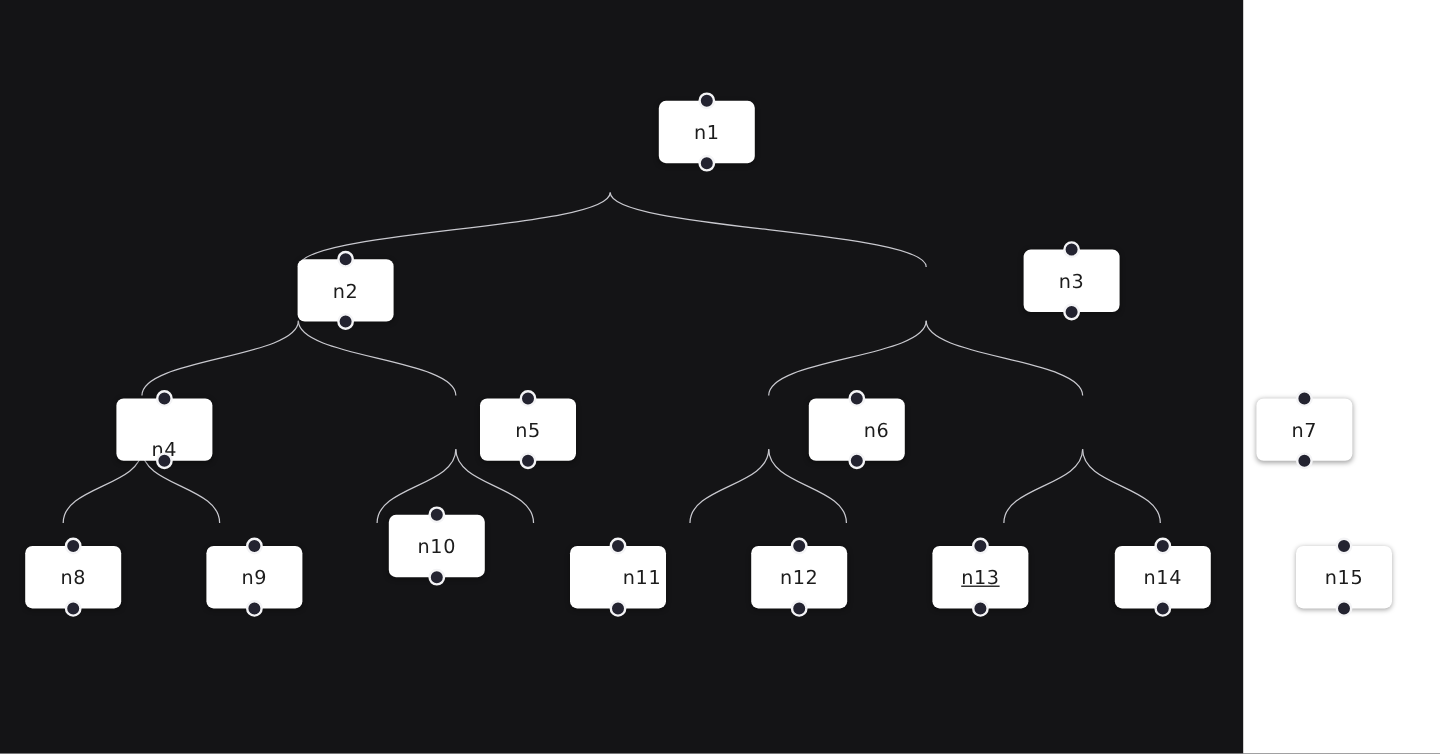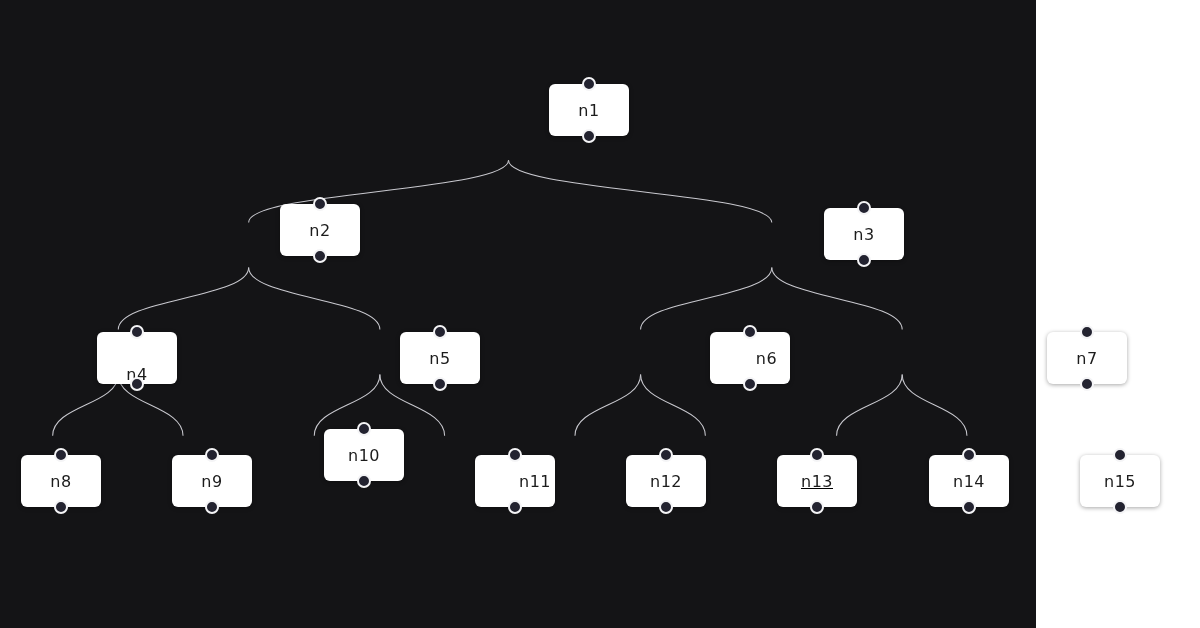--- a/index.html
+++ b/index.html
@@ -88,7 +88,7 @@
         <span class="node-label">n1</span>
         <span class="handle handle-bottom"></span>
       </div>
-      <div class="node" style="left: 248px; top: 204px; margin-left: 32px;">
+      <div class="node" style="left: 248px; top: 216px;">
         <span class="handle handle-top"></span>
         <span class="node-label">n2</span>
         <span class="handle handle-bottom"></span>

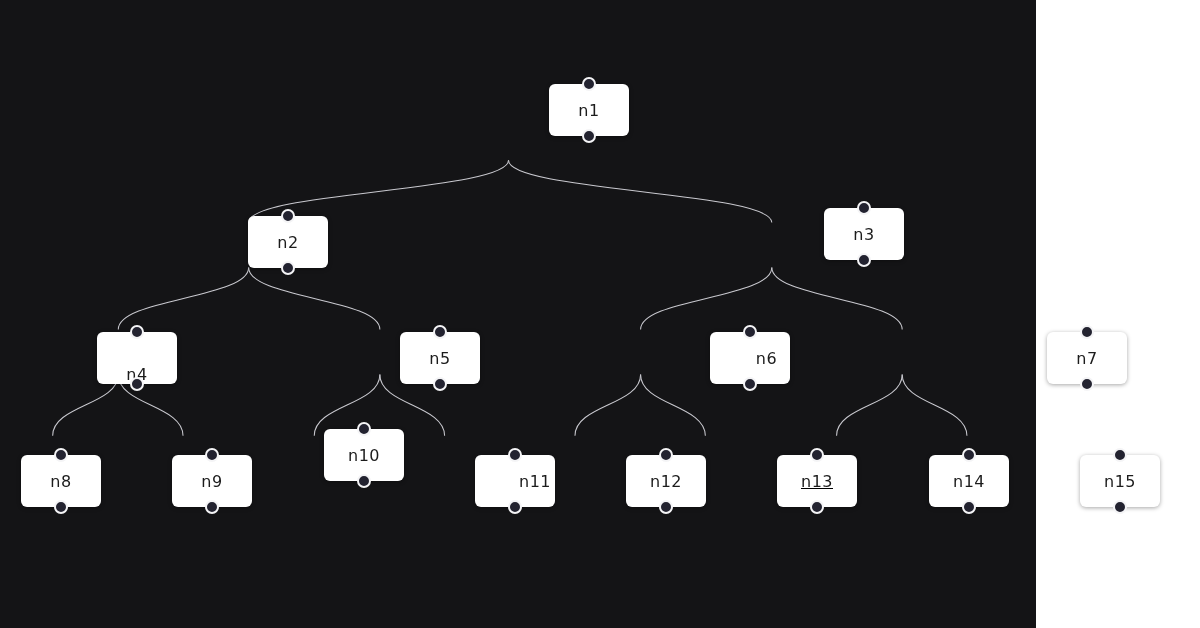--- a/index.html
+++ b/index.html
@@ -93,7 +93,7 @@
         <span class="node-label">n2</span>
         <span class="handle handle-bottom"></span>
       </div>
-      <div class="node" style="left: 824px; top: 208px;">
+      <div class="node" style="left: 853px; top: 208px;">
         <span class="handle handle-top"></span>
         <span class="node-label">n3</span>
         <span class="handle handle-bottom"></span>

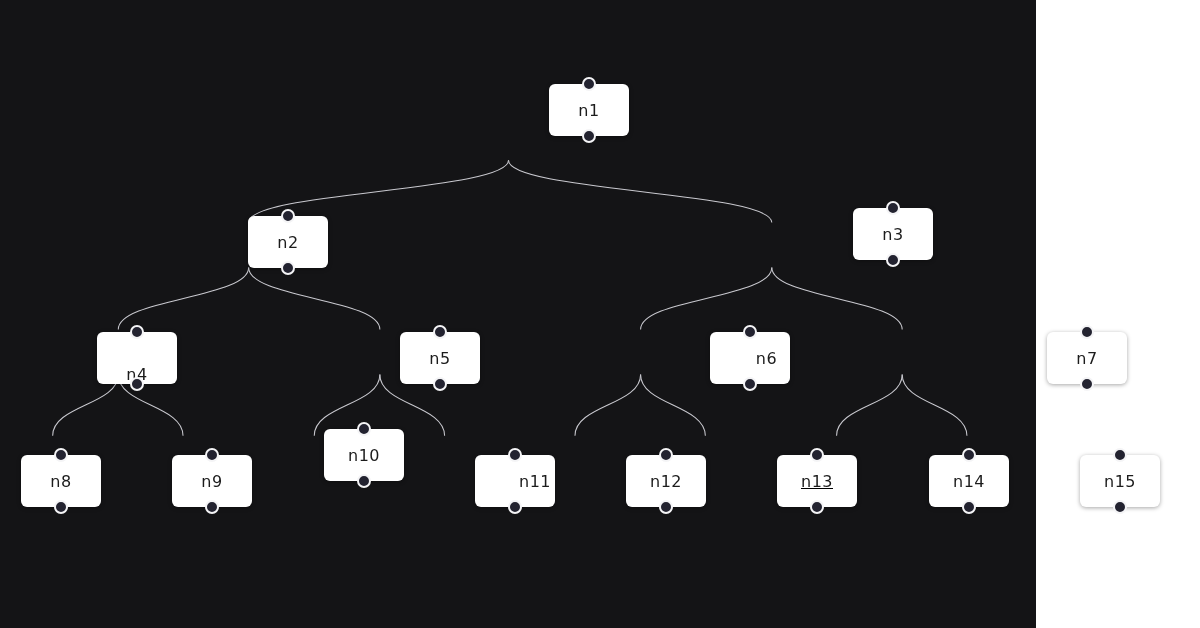--- a/index.html
+++ b/index.html
@@ -108,7 +108,7 @@
         <span class="node-label">n5</span>
         <span class="handle handle-bottom"></span>
       </div>
-      <div class="node" style="left: 710px; top: 332px; padding-left: 33px;">
+      <div class="node" style="left: 674px; top: 332px; padding-left: 33px;">
         <span class="handle handle-top"></span>
         <span class="node-label">n6</span>
         <span class="handle handle-bottom"></span>

